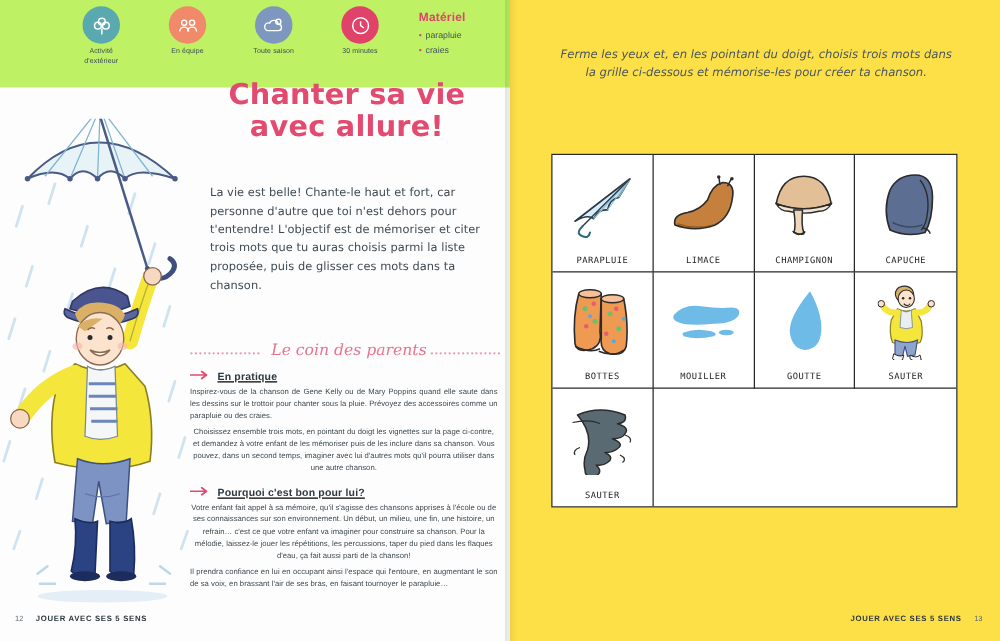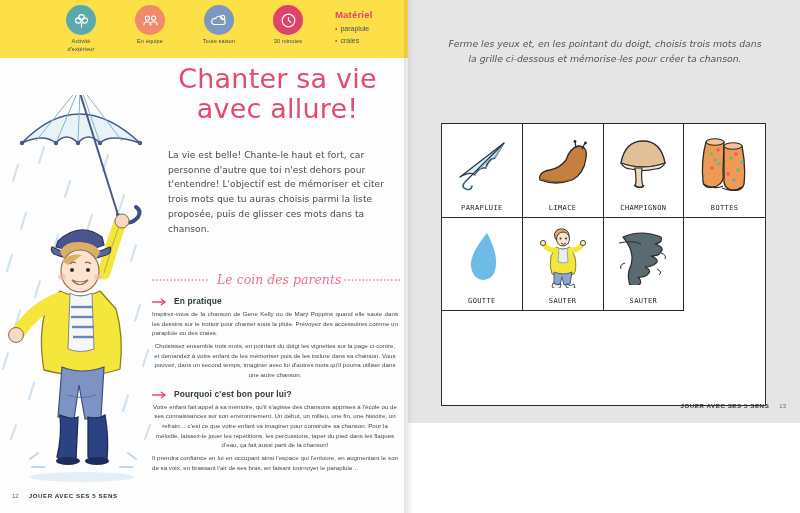--- a/index.html
+++ b/index.html
@@ -16,8 +16,8 @@
     background: #fdfdfd; overflow: hidden;
   }
   .green-band {
-    position: absolute; left: 0; top: 0; width: 408px; height: 58px;
-    background: #fde047;
+    position: absolute; left: 0; top: 0; width: 408px; height: 70px;
+    background: #bef264;
   }
   .band-inner { position: absolute; left: 52px; top: 5px; display: flex; align-items: flex-start; gap: 11px; }
   .badge { width: 58px; display: flex; flex-direction: column; align-items: center; }

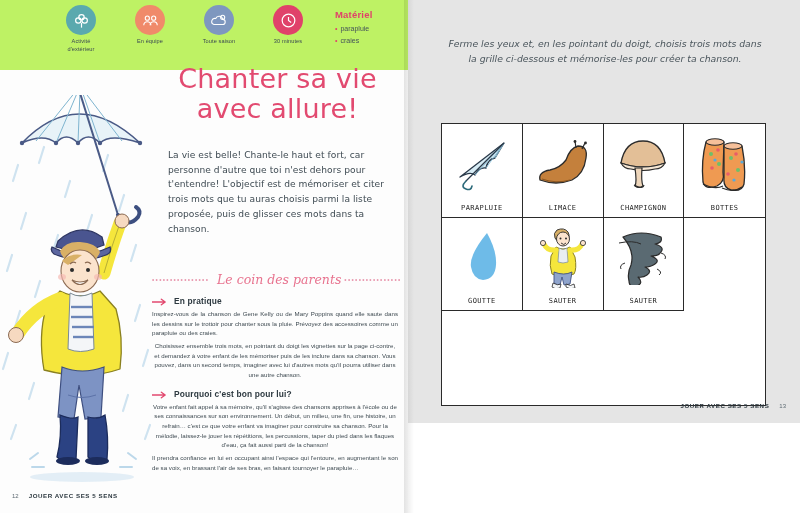--- a/index.html
+++ b/index.html
@@ -83,8 +83,8 @@
 
   
   .page-right {
-    position: absolute; left: 408px; top: 0; width: 392px; height: 423px;
-    background: #e5e5e5;
+    position: absolute; left: 408px; top: 0; width: 392px; height: 513px;
+    background: #fde047;
   }
   .gutter {
     position: absolute; left: 404px; top: 0; width: 10px; height: 513px;

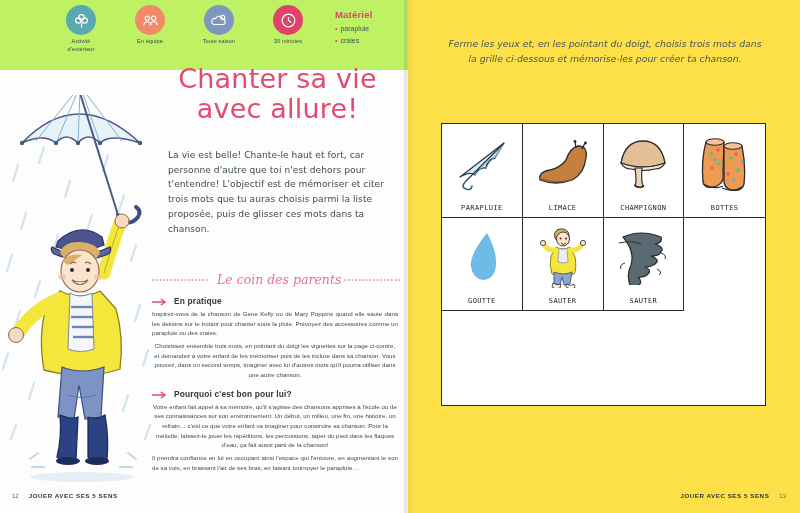--- a/index.html
+++ b/index.html
@@ -44,7 +44,7 @@
     position: absolute; left: 170px; top: 64px; width: 215px; text-align: center;
   }
   .main-title {
-    color: #e24a70; font-size: 27px; font-weight: 400; line-height: 1.12;
+    color: #e24a70; font-size: 23px; font-weight: 700; line-height: 1.12;
     letter-spacing: .2px; font-family: "DejaVu Sans", sans-serif;
   }
   .intro {

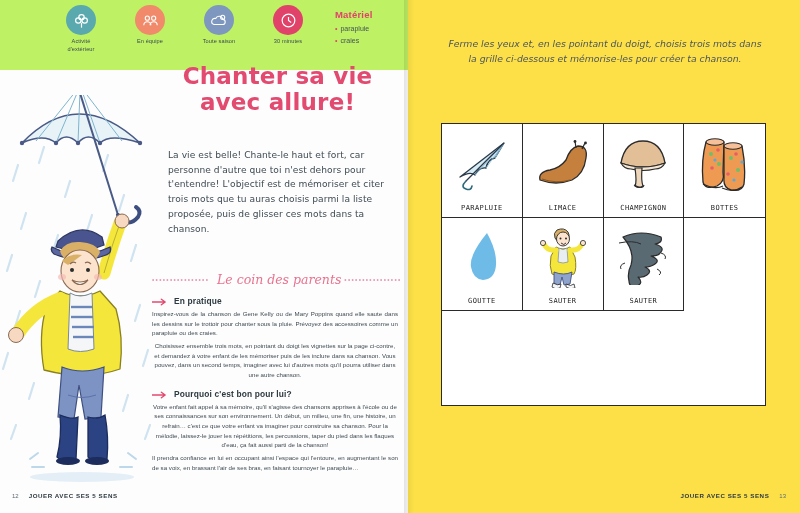--- a/index.html
+++ b/index.html
@@ -370,6 +370,17 @@
         <div class="cell-label">CHAMPIGNON</div>
       </div>
 
+      <div class="cell">
+        <div class="cell-art">
+          <svg width="46" height="52" viewBox="0 0 46 52">
+            <path d="M10 14 q6 -12 20 -12 q14 0 14 18 q0 18 -6 28 q-14 4 -28 -2 q-6 -16 0 -32z" fill="#5c6f93" stroke="#2b2b2b" stroke-width="1.3" stroke-linejoin="round"></path>
+            <path d="M34 6 q8 10 6 26 q-1 10 -5 14" fill="none" stroke="#2b2b2b" stroke-width="1.1"></path>
+            <path d="M12 40 q12 6 24 2" stroke="#3c4a66" stroke-width="1.3" fill="none"></path>
+            <path d="M36 44 q6 2 6 5" stroke="#2b2b2b" stroke-width="1.2" fill="none"></path>
+          </svg>
+        </div>
+        <div class="cell-label">CAPUCHE</div>
+      </div>
 
       <div class="cell">
         <div class="cell-art">

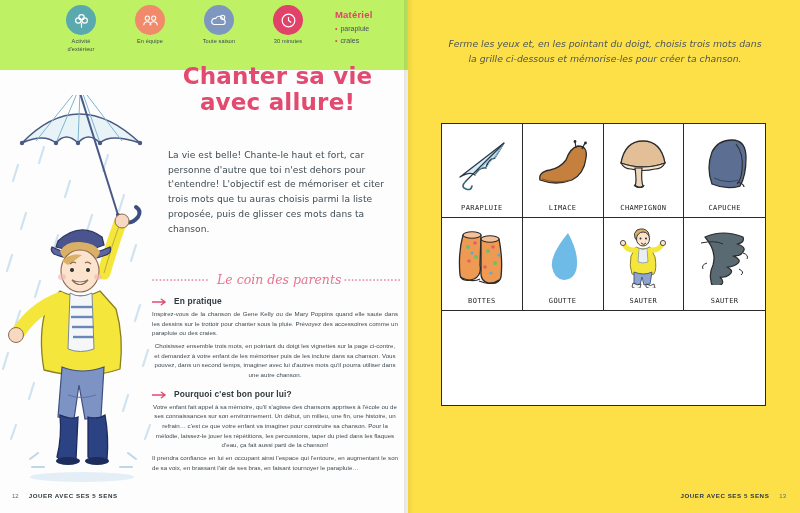--- a/index.html
+++ b/index.html
@@ -57,7 +57,7 @@
   .parents {
     position: absolute; left: 152px; top: 272px; width: 246px;
   }
-  .parents-head { display: flex; align-items: center; gap: 3px; }
+  .parents-head { display: flex; align-items: flex-end; gap: 3px; }
   .dots { flex: 0 0 auto; color: #e99ab0; font-size: 6.5px; letter-spacing: 1.3px; overflow: hidden; white-space: nowrap; }
   .dots.left { width: 62px; }
   .dots.right { width: 62px; }

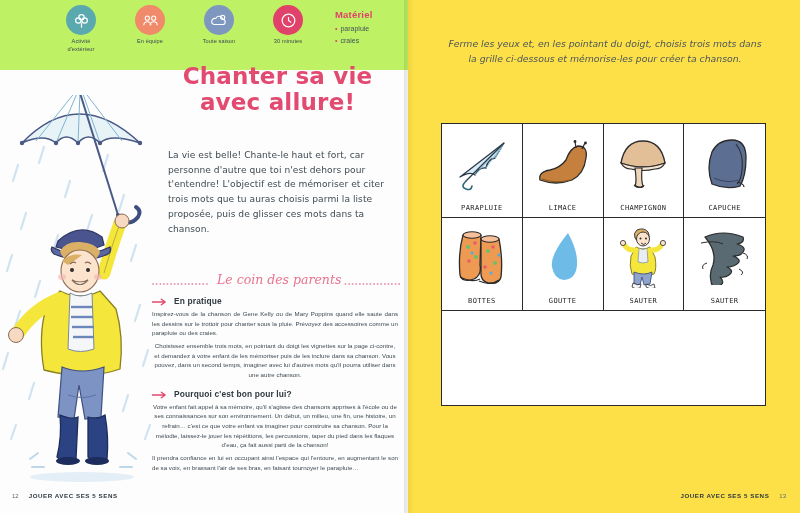--- a/index.html
+++ b/index.html
@@ -65,7 +65,7 @@
     flex: 1 1 auto; text-align: center; color: #e8738f; font-size: 12.5px;
     font-style: italic; font-family: "DejaVu Serif", serif; white-space: nowrap;
   }
-  .sub-head { display: flex; align-items: flex-end; gap: 5px; margin-top: 9px; }
+  .sub-head { display: flex; align-items: flex-start; gap: 5px; margin-top: 9px; text-decoration: underline; }
   .arrow-ico { width: 17px; height: 8px; flex: 0 0 auto; }
   .sub-title { font-size: 8.4px; font-weight: 700; color: #2d3940; letter-spacing: .15px; }
   .para {

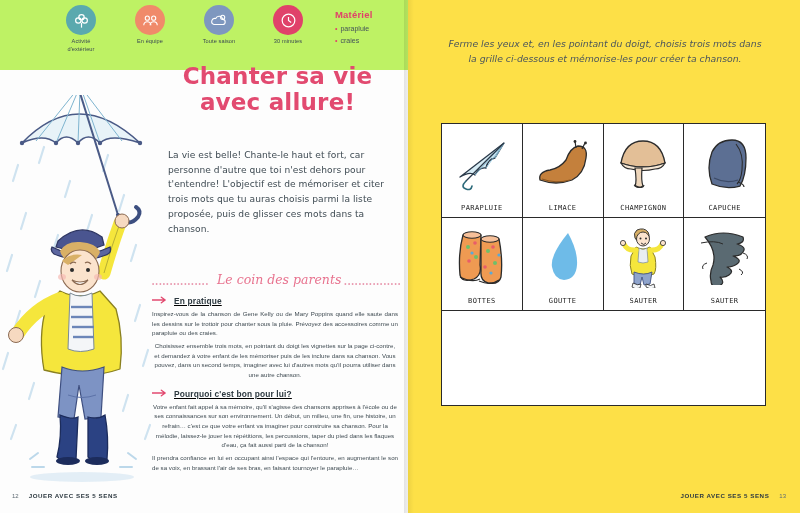--- a/index.html
+++ b/index.html
@@ -413,6 +413,16 @@
         <div class="cell-label">BOTTES</div>
       </div>
 
+      <div class="cell">
+        <div class="cell-art">
+          <svg width="60" height="34" viewBox="0 0 60 34">
+            <path d="M6 12 q8 -9 22 -7 q14 2 24 1 q8 0 6 6 q-4 7 -20 7 q-20 2 -28 -1 q-6 -2 -4 -6z" fill="#6ebbe8"></path>
+            <path d="M14 26 q10 -4 22 -1 q6 2 2 4 q-14 3 -24 0 q-2 -2 0 -3z" fill="#6ebbe8"></path>
+            <ellipse cx="48" cy="26" rx="6" ry="2.2" fill="#6ebbe8"></ellipse>
+          </svg>
+        </div>
+        <div class="cell-label">MOUILLER</div>
+      </div>
 
 
 

